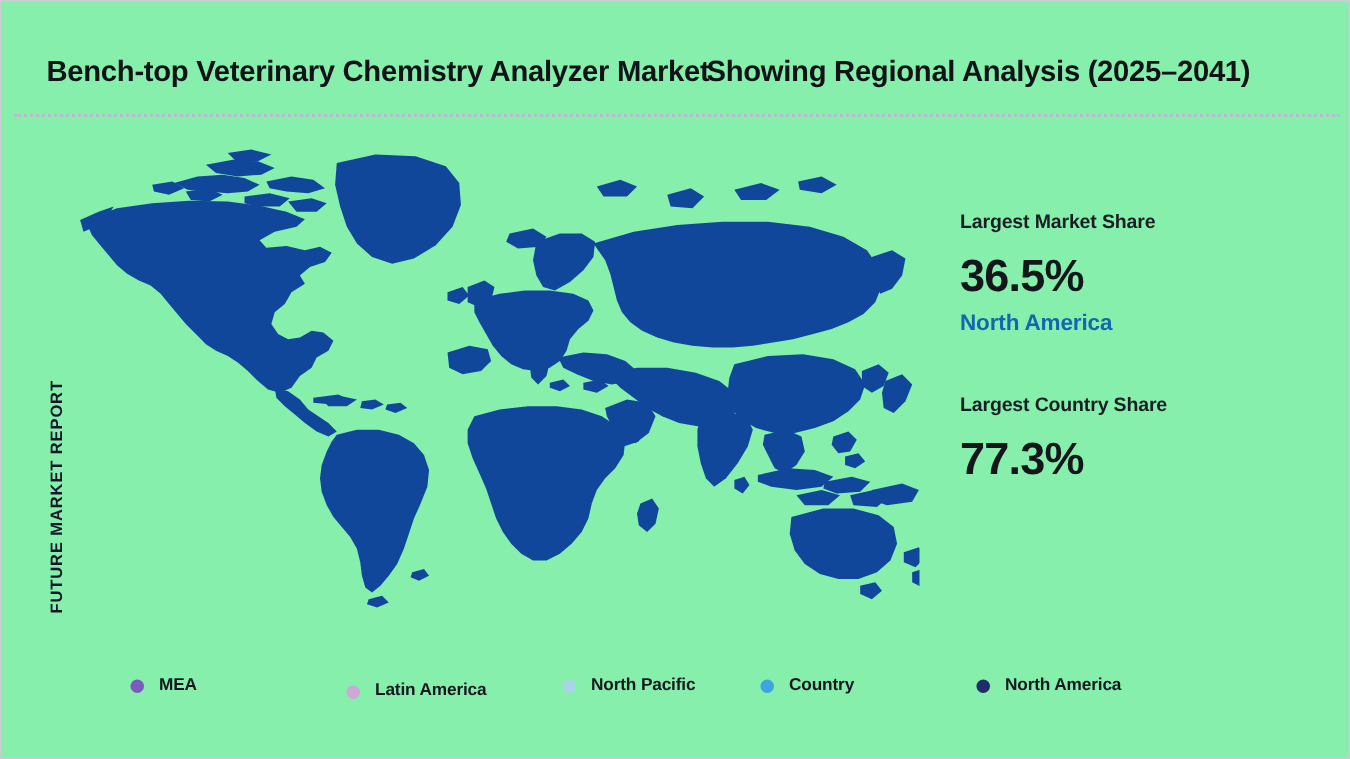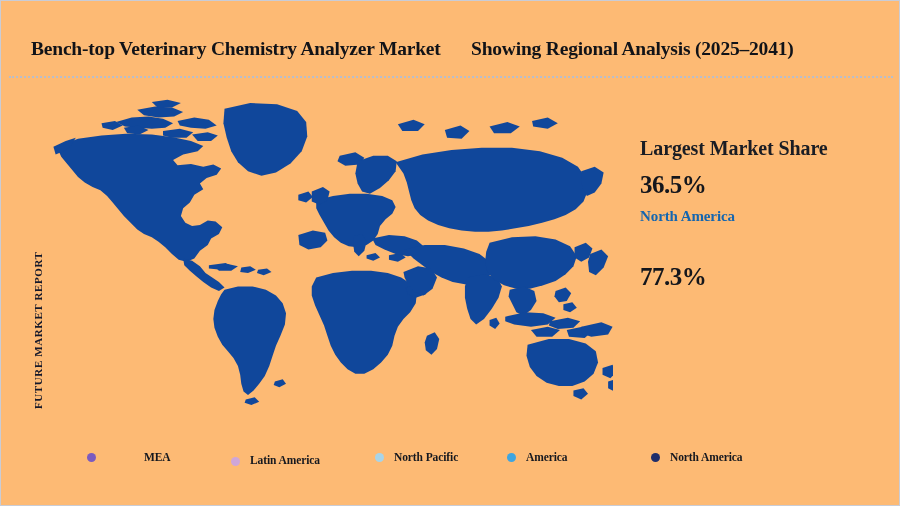--- a/index.html
+++ b/index.html
@@ -147,7 +147,7 @@
 </head>
 <body>
 
-<div id="infographic" style="background: #fdba74; font-family: Liberation Serif, serif;">
+<div id="infographic" style="background: #86efac;">
 
   <div class="title-band">
     <div class="title-text title-primary">Bench-top Veterinary Chemistry Analyzer Market</div>

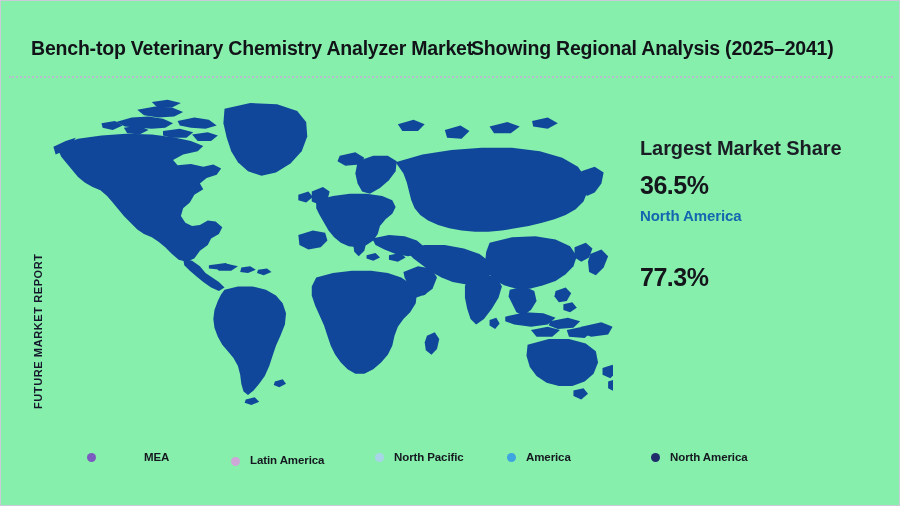--- a/index.html
+++ b/index.html
@@ -91,7 +91,7 @@
   .stat-block { margin-bottom: 36px; }
   .stat-block:last-child { margin-bottom: 0; }
   .stat-label {
-    font-size: 20px;
+    font-size: 13px;
     font-weight: bold;
     color: #1a1d24;
     line-height: 18px;

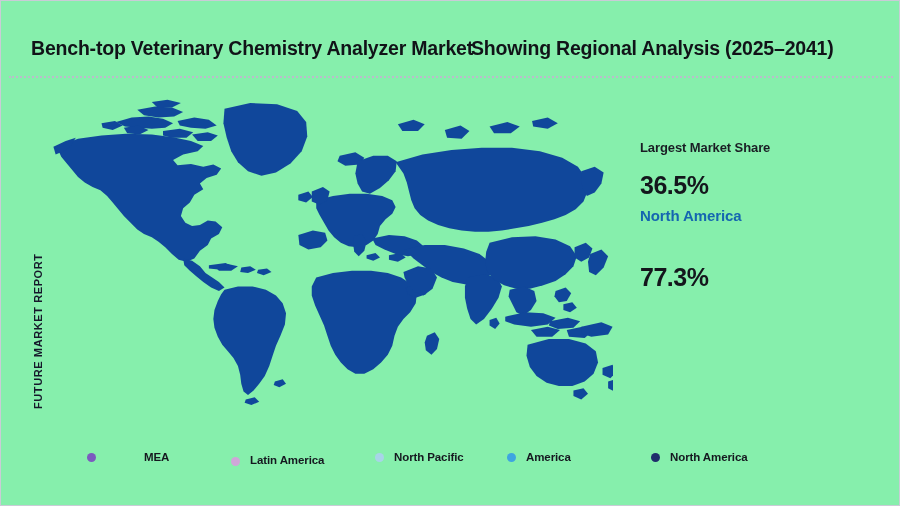--- a/index.html
+++ b/index.html
@@ -99,7 +99,7 @@
     letter-spacing: -0.1px;
   }
   .stat-value {
-    font-size: 25px;
+    font-size: 30px;
     font-weight: bold;
     color: #14161c;
     line-height: 32px;

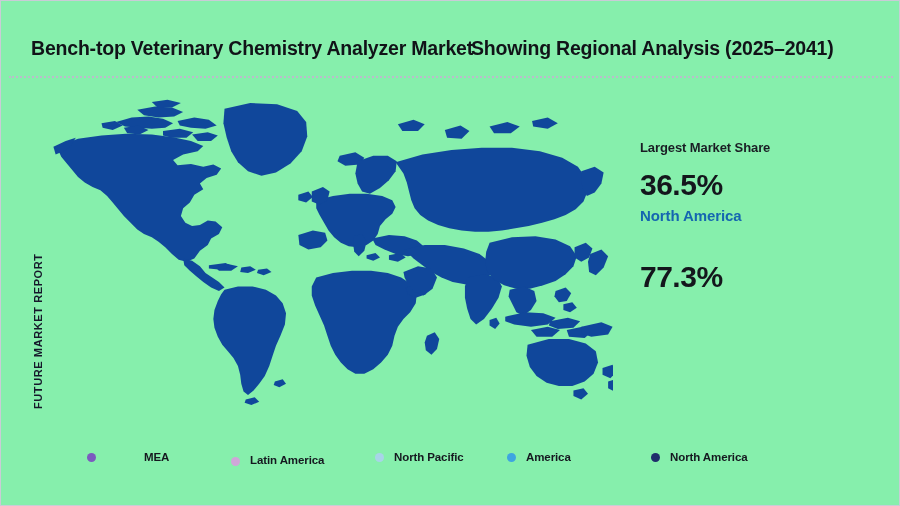--- a/index.html
+++ b/index.html
@@ -293,6 +293,7 @@
     </div>
 
     <div class="stat-block">
+      <div class="stat-label">Largest Country Share</div>
       <div class="stat-value">77.3%</div>
     </div>
 

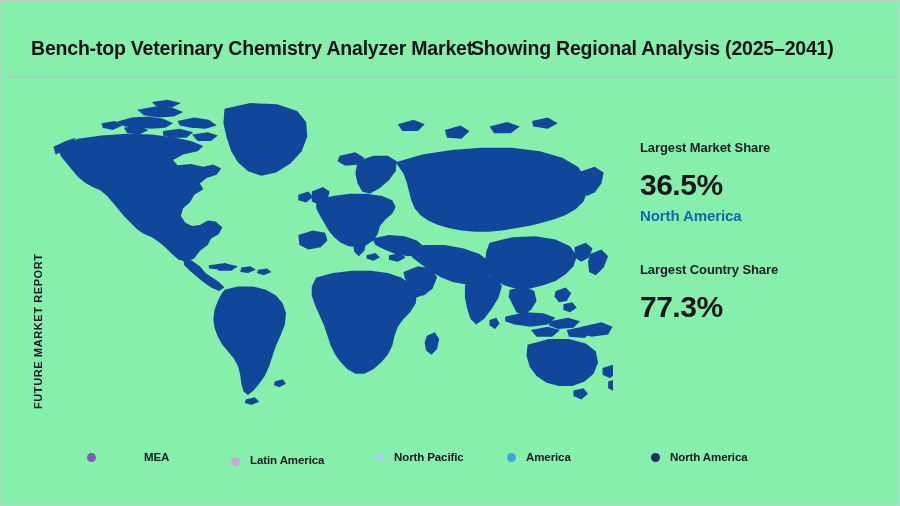--- a/index.html
+++ b/index.html
@@ -301,7 +301,7 @@
 
   <div class="legend">
 
-    <div class="legend-item" id="legend-0" style="left: 0px; gap: 38px;">
+    <div class="legend-item" id="legend-0" style="left: 0px;">
       <span class="legend-dot" style="background: rgb(123, 91, 191);"></span>
       <span class="legend-label">MEA</span>
     </div>

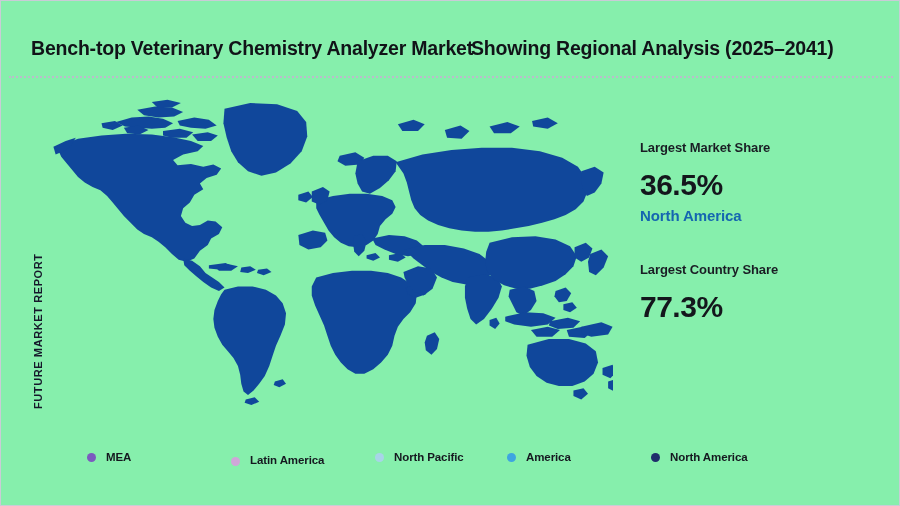--- a/index.html
+++ b/index.html
@@ -318,7 +318,7 @@
 
     <div class="legend-item" id="legend-3" style="left: 420px;">
       <span class="legend-dot" style="background: rgb(62, 165, 224);"></span>
-      <span class="legend-label">America</span>
+      <span class="legend-label">Country</span>
     </div>
 
     <div class="legend-item" id="legend-4" style="left: 564px;">

